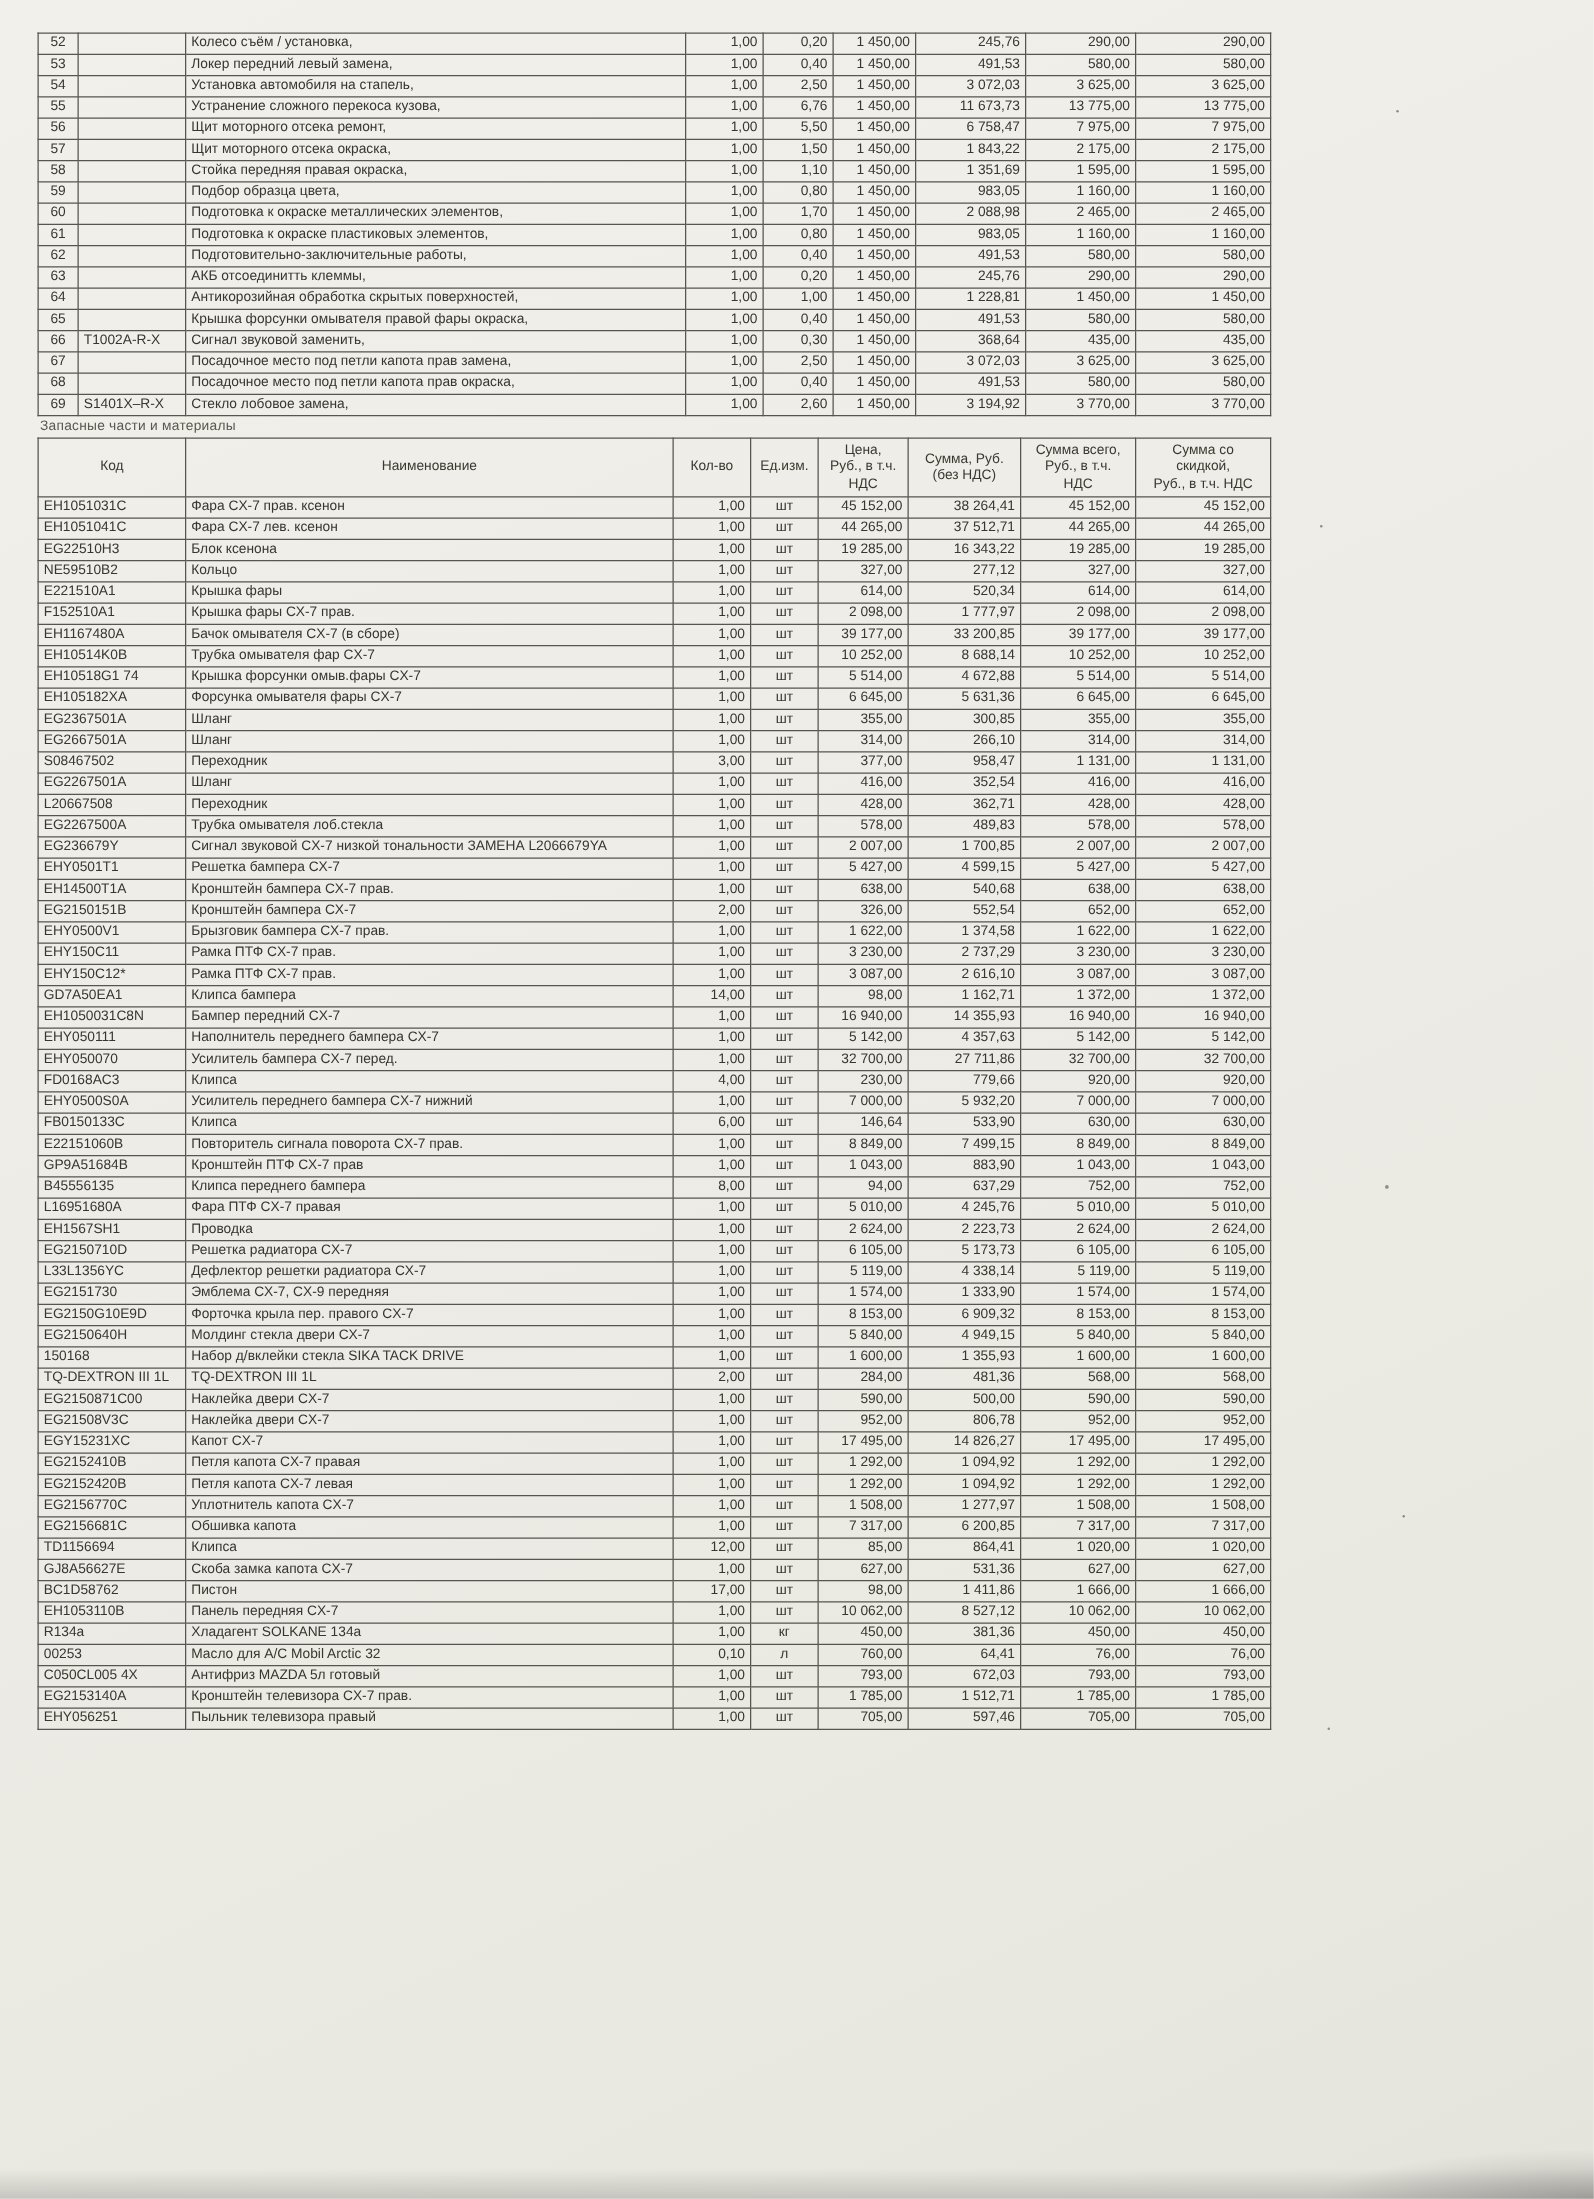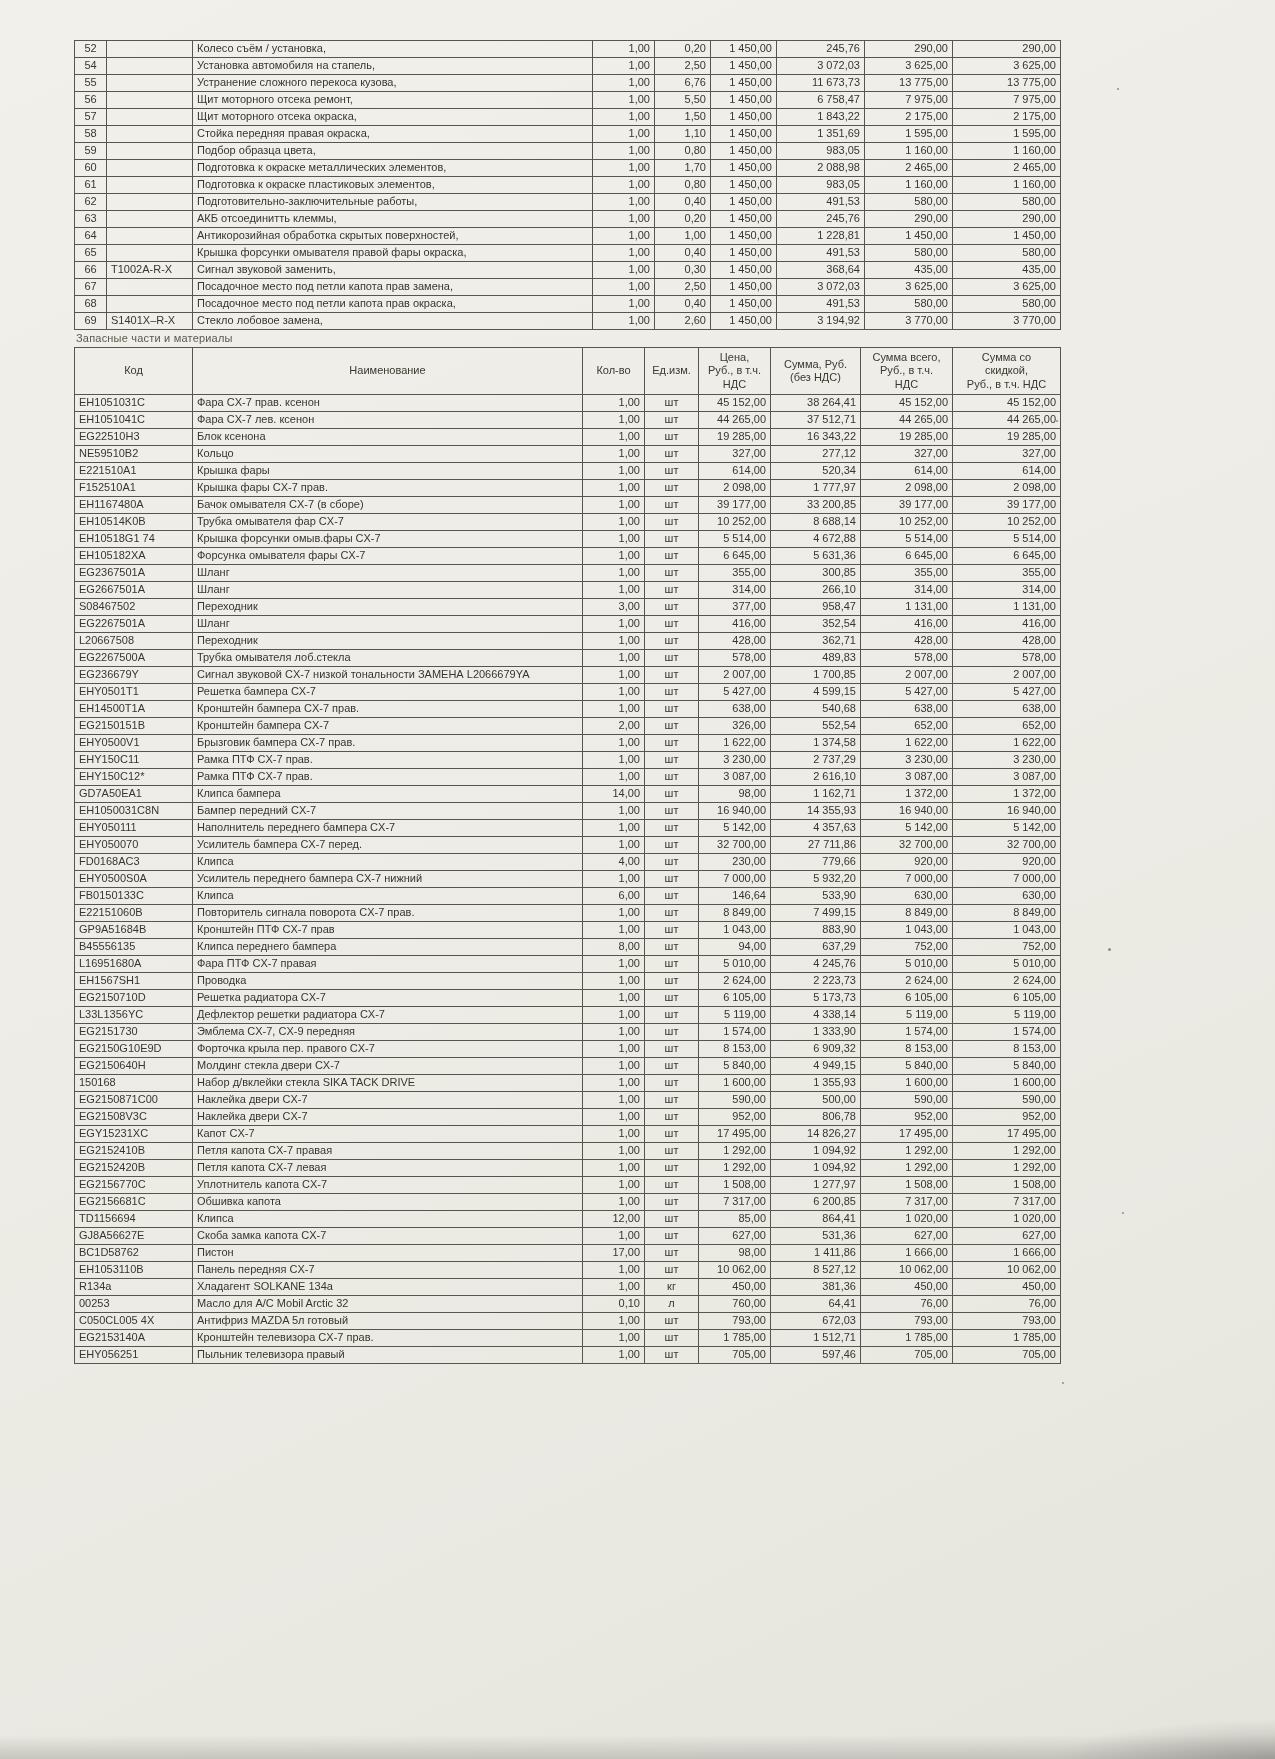--- a/index.html
+++ b/index.html
@@ -9,7 +9,7 @@
     background:linear-gradient(155deg,#f1f0ea 0%,#edece6 45%,#e9e8e1 80%,#e4e3dc 100%);
   }
   .page{position:absolute;inset:0;}
-  .content{position:absolute;top:40px;left:30px;width:986px;margin-left:44px;}
+  .content{position:absolute;top:26px;left:30px;width:986px;}
   table{border-collapse:collapse;table-layout:fixed;width:986px;}
   td,th{
     border:1px solid #56554f;

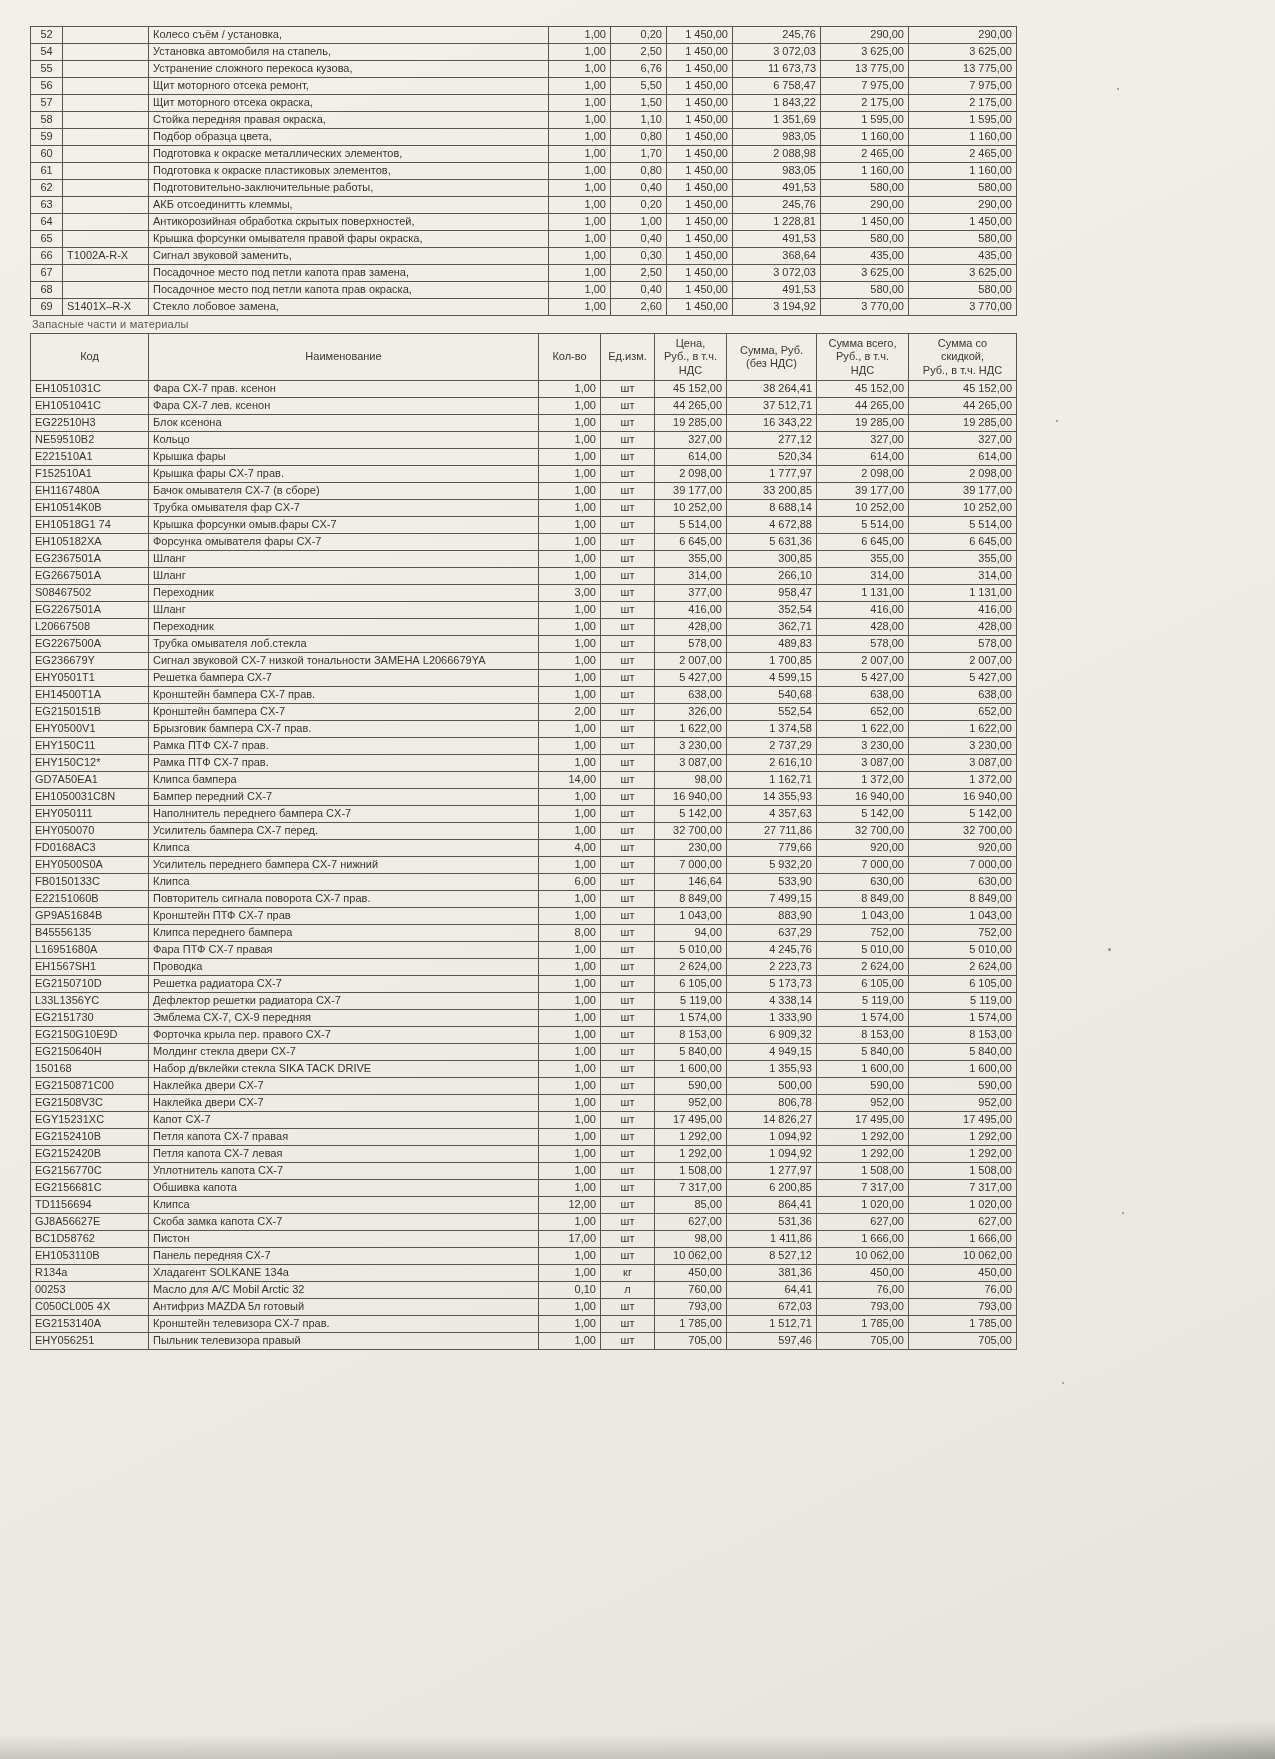--- a/index.html
+++ b/index.html
@@ -68,6 +68,17 @@
     <td class="ta-r">290,00</td>
   </tr>
 
+  <tr>
+    <td class="ta-c">53</td>
+    <td></td>
+    <td class="name-cell">Локер передний левый замена,</td>
+    <td class="ta-r">1,00</td>
+    <td class="ta-r">0,40</td>
+    <td class="ta-r">1 450,00</td>
+    <td class="ta-r">491,53</td>
+    <td class="ta-r">580,00</td>
+    <td class="ta-r">580,00</td>
+  </tr>
 
   <tr>
     <td class="ta-c">54</td>

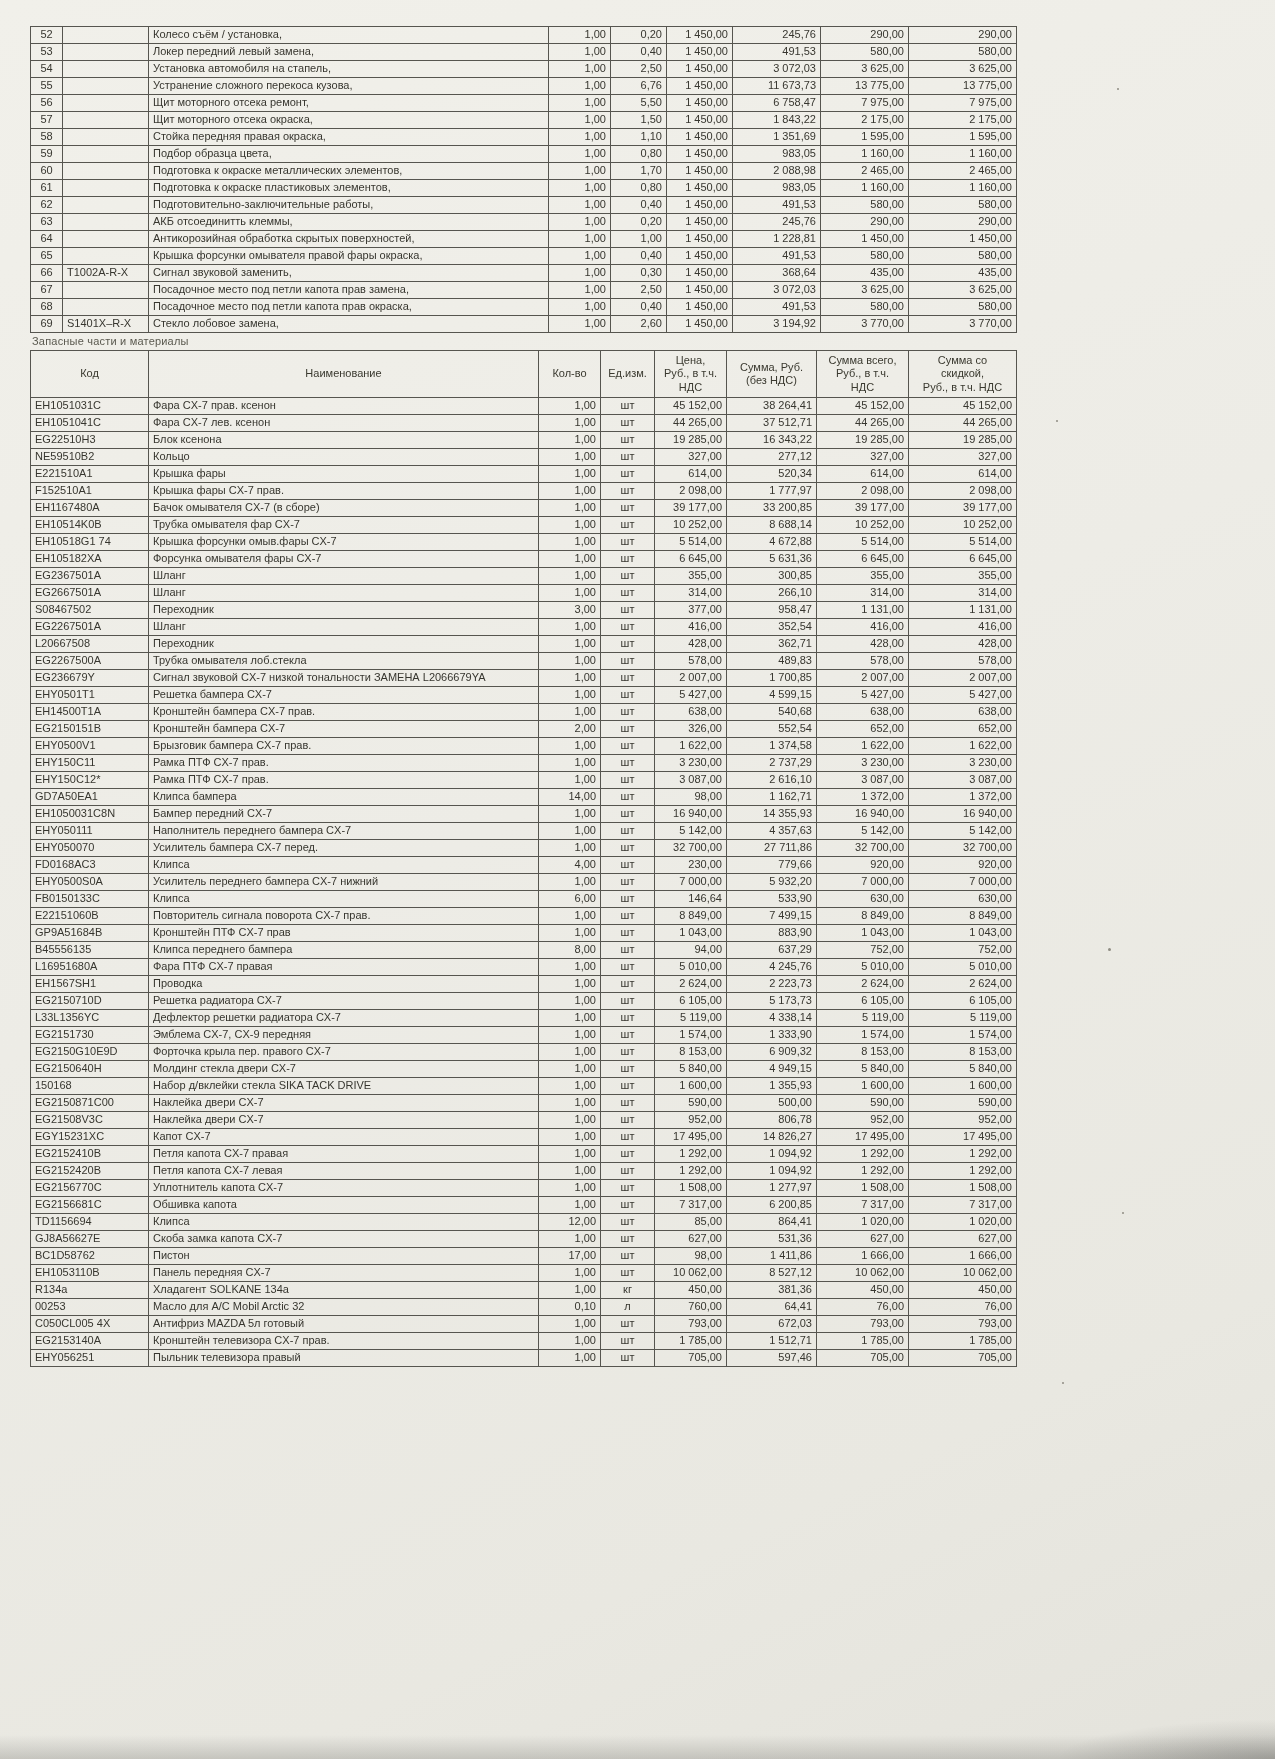--- a/index.html
+++ b/index.html
@@ -760,6 +760,16 @@
     <td class="ta-r">1 600,00</td>
   </tr>
 
+  <tr>
+    <td>TQ-DEXTRON III 1L</td>
+    <td class="name-cell">TQ-DEXTRON III 1L</td>
+    <td class="ta-r">2,00</td>
+    <td class="ta-c">шт</td>
+    <td class="ta-r">284,00</td>
+    <td class="ta-r">481,36</td>
+    <td class="ta-r">568,00</td>
+    <td class="ta-r">568,00</td>
+  </tr>
 
 
   <tr>

